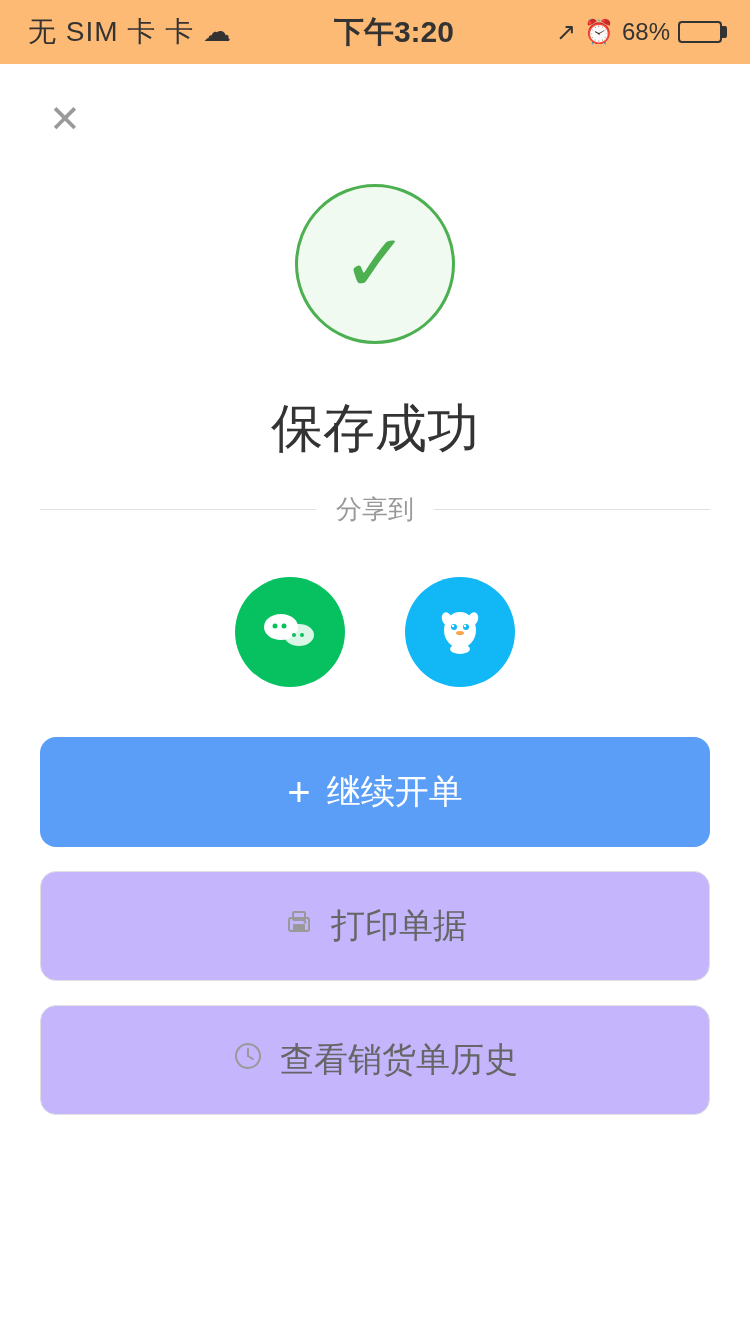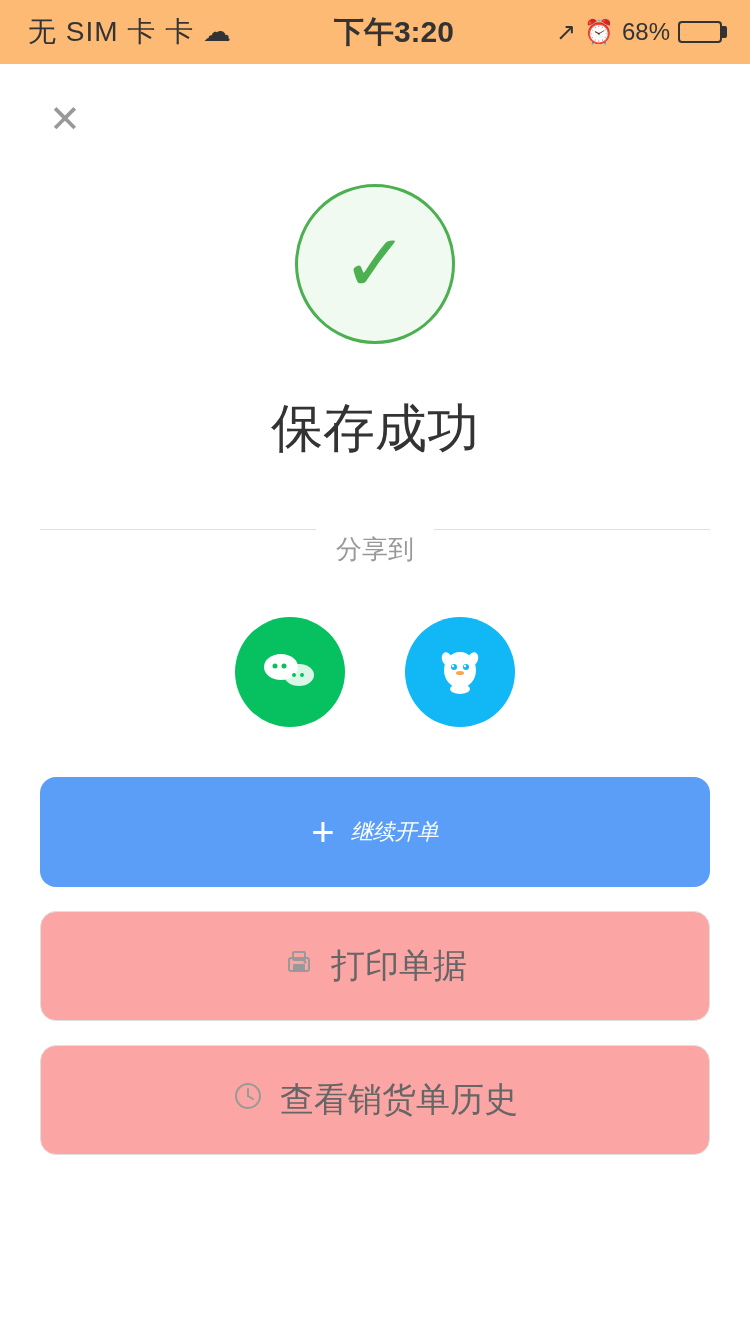--- a/index.html
+++ b/index.html
@@ -157,7 +157,6 @@
       font-size: 26px;
       color: #999;
       white-space: nowrap;
-      margin-top: 40px;
     }
 
     .share-icons {

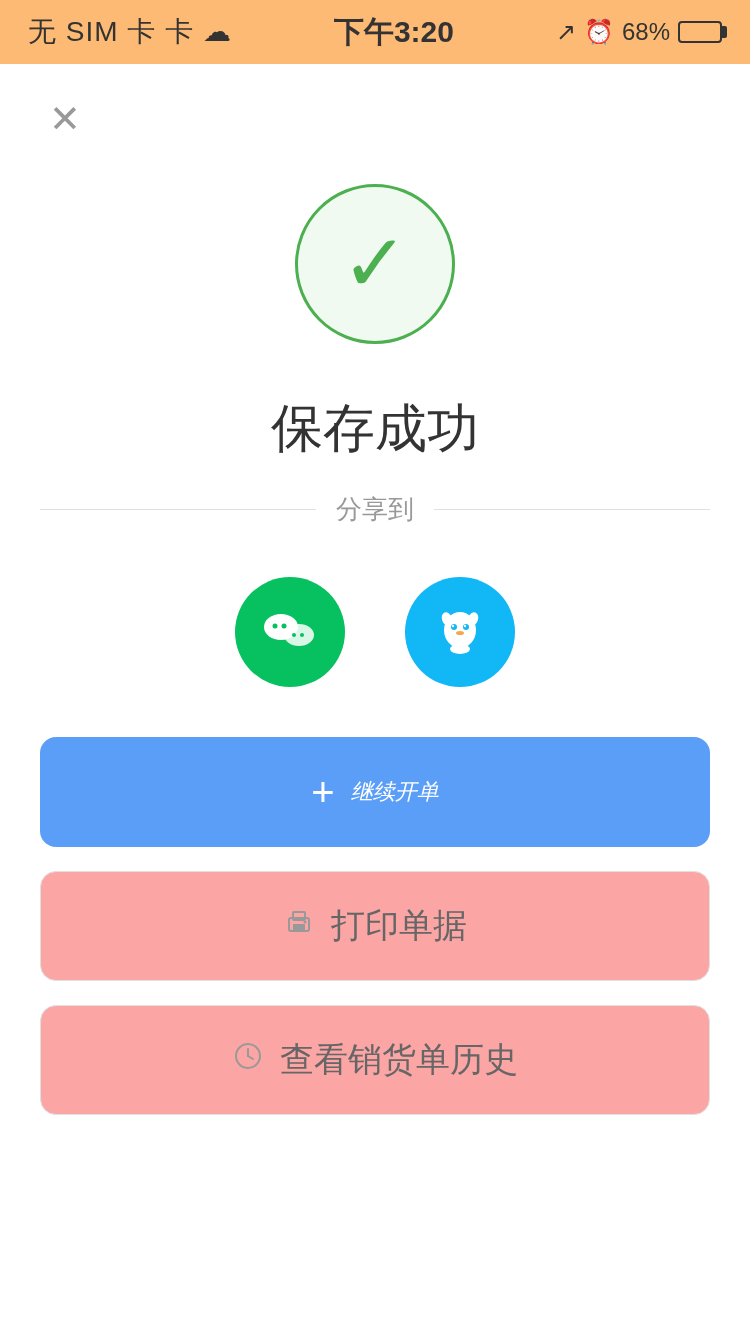--- a/index.html
+++ b/index.html
@@ -205,10 +205,9 @@
     }
 
     .btn-primary-text {
-      font-size: 22px;
+      font-size: 34px;
       color: #fff;
       font-weight: 400;
-      font-style: italic;
     }
 
     .btn-plus {

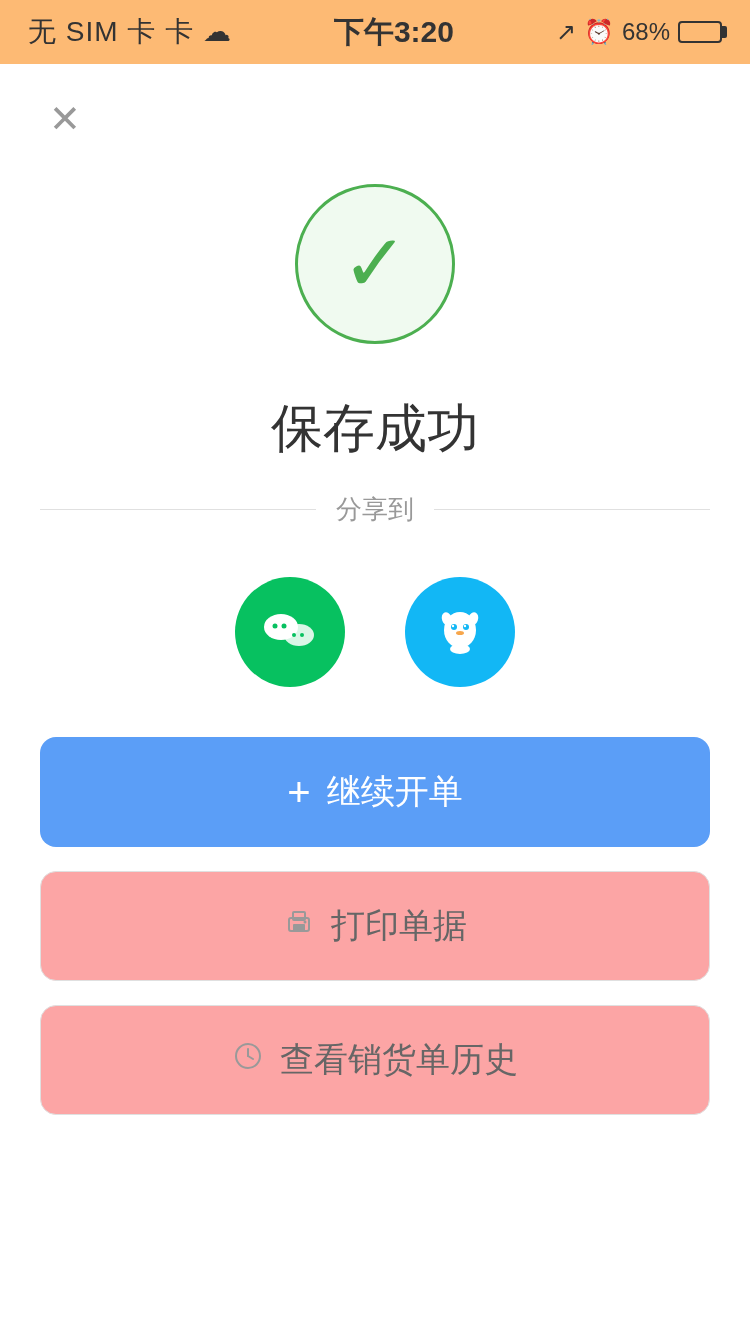--- a/index.html
+++ b/index.html
@@ -219,7 +219,7 @@
     .btn-secondary {
       width: 100%;
       height: 110px;
-      background: #fca5a5;
+      background: #c4b5fd;
       border: 1px solid #e0e0e0;
       border-radius: 16px;
       display: flex;

